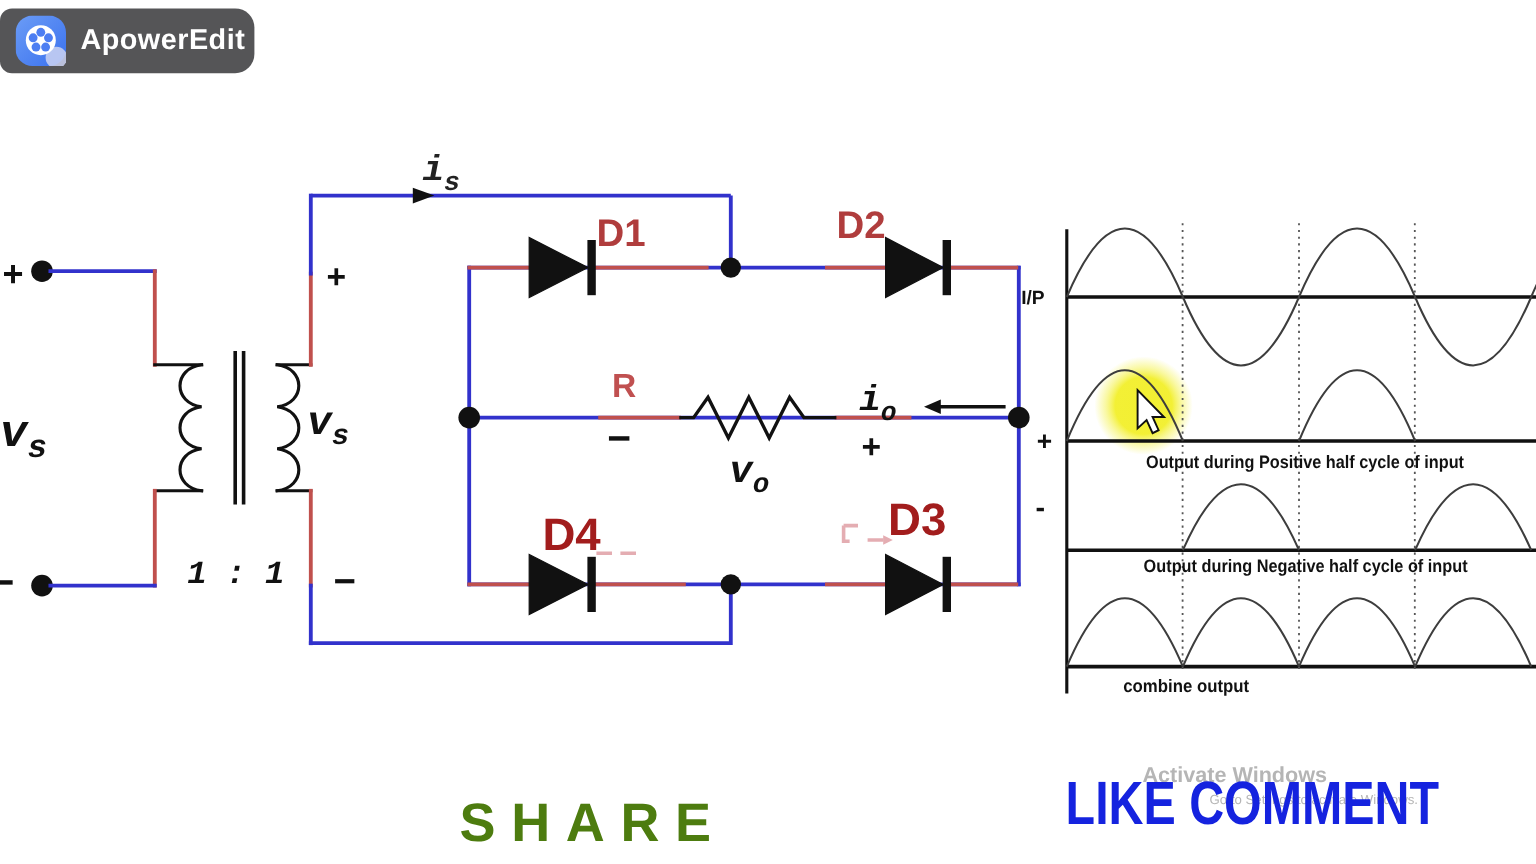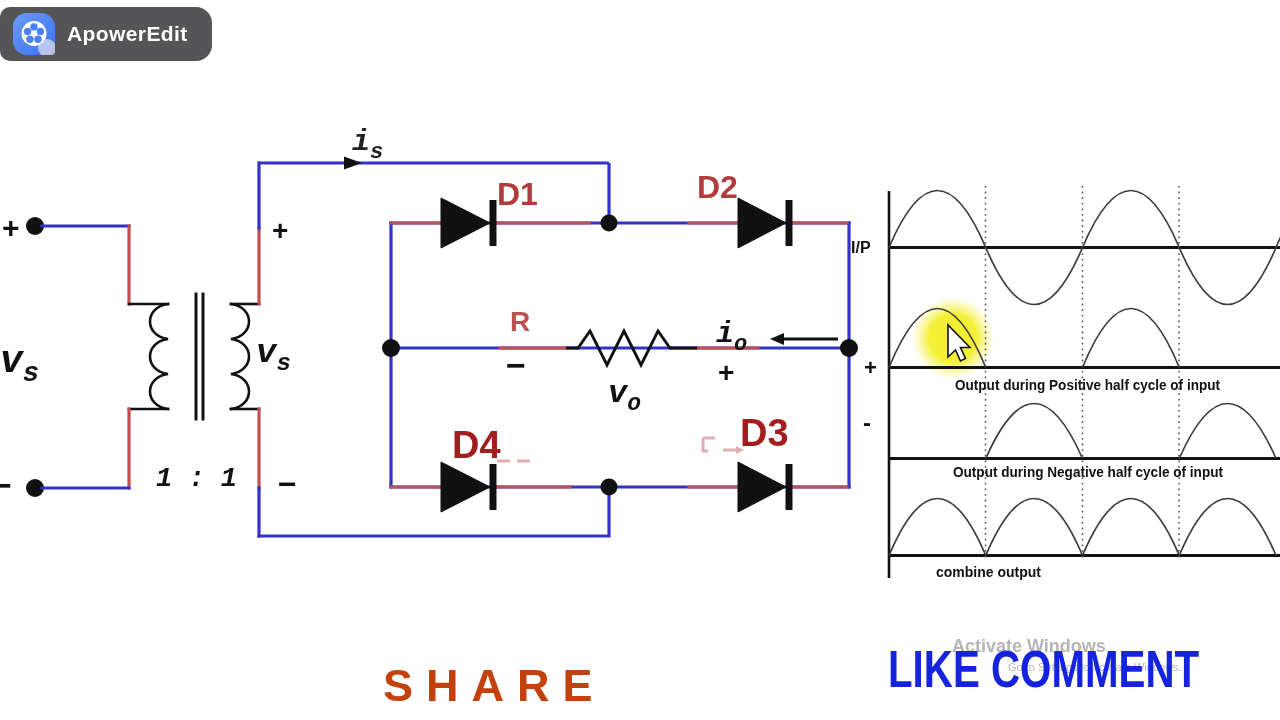--- a/index.html
+++ b/index.html
@@ -11,7 +11,7 @@
          background:rgba(72,72,74,0.93);border-radius:10px 16px 16px 10px;
          display:flex;align-items:center;gap:12px;}
   .badge-icon{width:42px;height:42px;margin-left:13px;flex:0 0 auto;}
-  .badge-text{color:#ffffff;font-weight:bold;font-size:21px;letter-spacing:.4px;}
+  .badge-text{color:#ffffff;font-weight:bold;font-size:24px;letter-spacing:.4px;}
 
   
   .title-wrap{position:absolute;left:0;top:60px;width:1280px;text-align:center;}

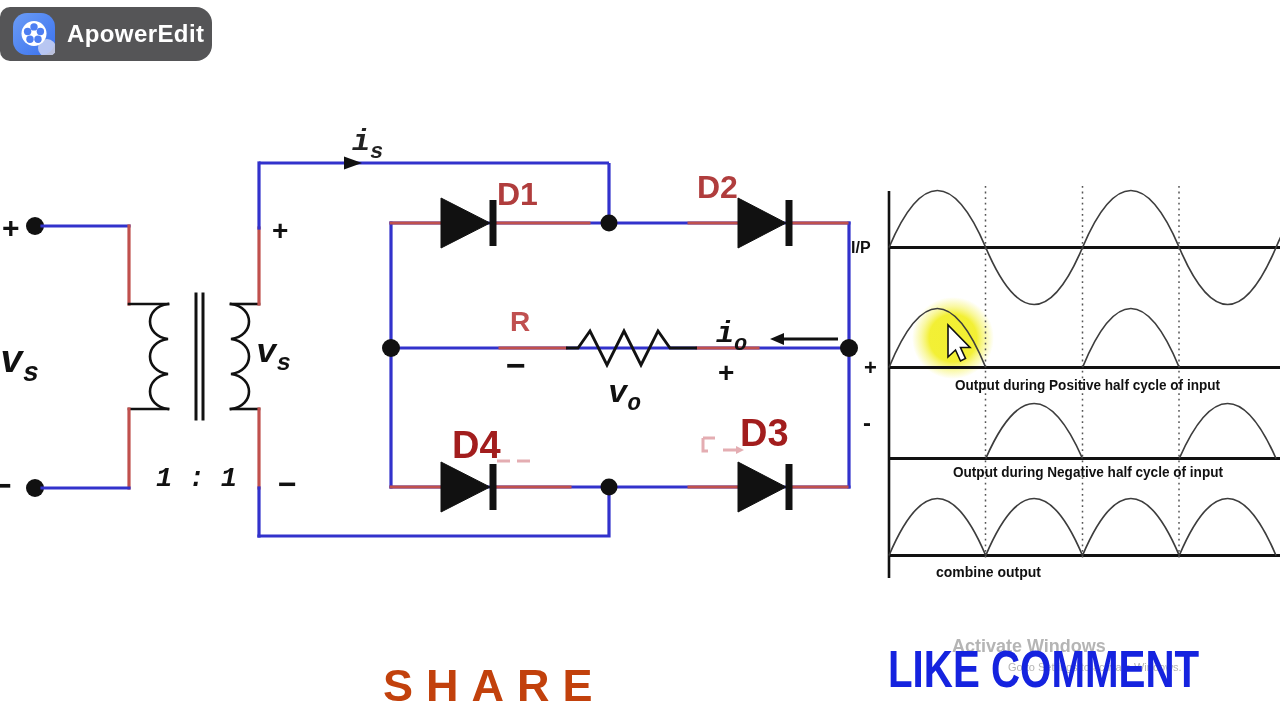--- a/index.html
+++ b/index.html
@@ -23,7 +23,7 @@
 
   
   .share{position:absolute;left:383px;top:660px;font-size:45px;font-weight:bold;
-         color:#c2410c;letter-spacing:13px;z-index:6;}
+         color:#4d7c0f;letter-spacing:13px;z-index:6;}
   .like{position:absolute;left:888px;top:640px;font-size:51px;font-weight:bold;
         color:#1523df;transform:scaleX(0.79);transform-origin:left;white-space:nowrap;z-index:6;}
   .oswm{position:absolute;color:#b5b5b5;z-index:5;white-space:nowrap;}

